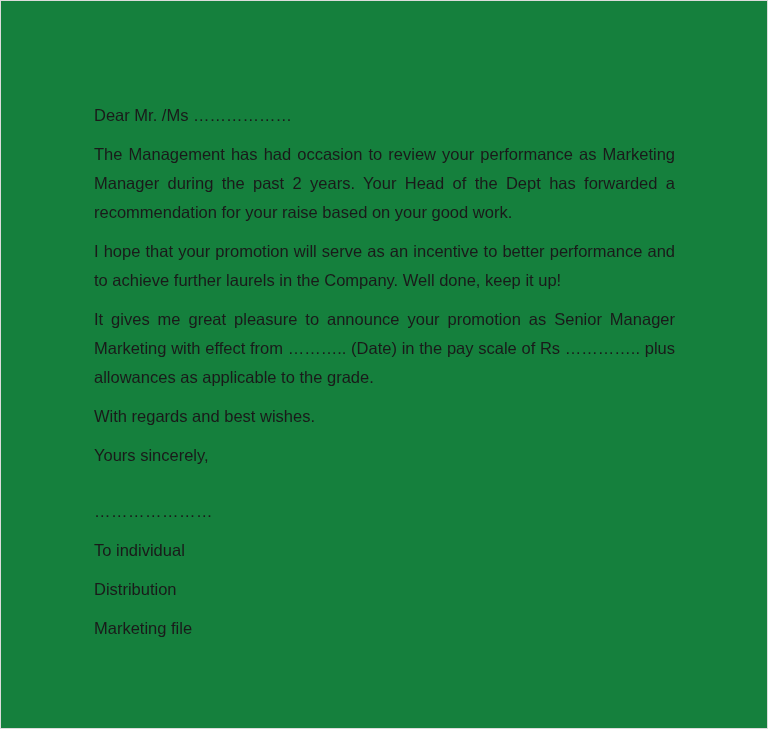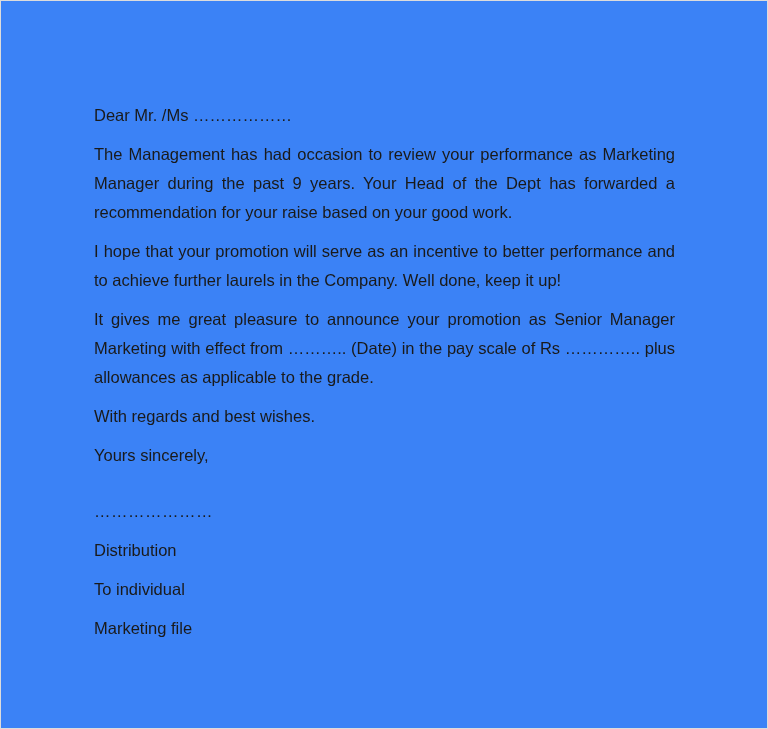--- a/index.html
+++ b/index.html
@@ -20,7 +20,7 @@
       width: 766px;
       height: 727px;
       border: 1px solid #dcdcdc;
-      background: #3b82f6;
+      background: #15803d;
     }
     .content {
       position: absolute;

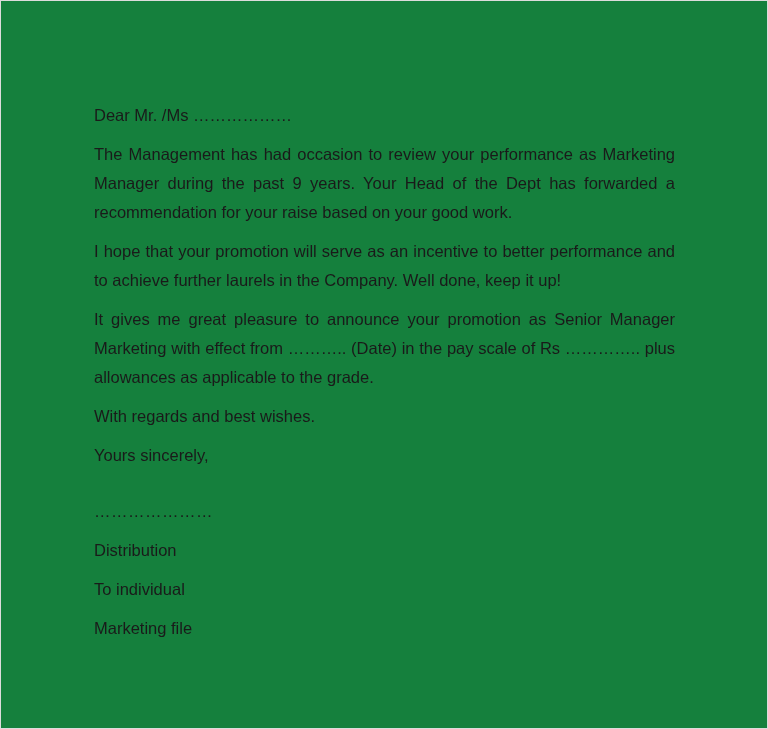--- a/index.html
+++ b/index.html
@@ -56,7 +56,7 @@
   <div class="content">
     <p class="single gap10">Dear Mr. /Ms ………………</p>
 
-    <p class="para">The Management has had occasion to review your performance as Marketing Manager during the past 9 years. Your Head of the Dept has forwarded a recommendation for your raise based on your good work.</p>
+    <p class="para">The Management has had occasion to review your performance as Marketing Manager during the past 2 years. Your Head of the Dept has forwarded a recommendation for your raise based on your good work.</p>
 
     <p class="para">I hope that your promotion will serve as an incentive to better performance and to achieve further laurels in the Company. Well done, keep it up!</p>
 

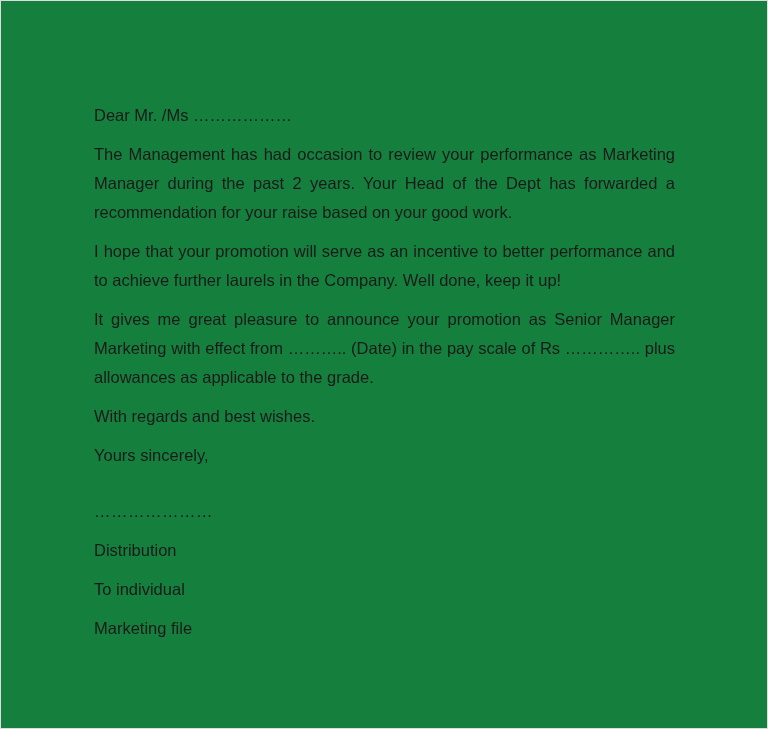--- a/index.html
+++ b/index.html
@@ -68,9 +68,9 @@
 
     <p class="single gap10 dots">…………………</p>
 
+    <p class="single gap10">To individual</p>
+
     <p class="single gap10">Distribution</p>
-
-    <p class="single gap10">To individual</p>
 
     <p class="single">Marketing file</p>
   </div>

